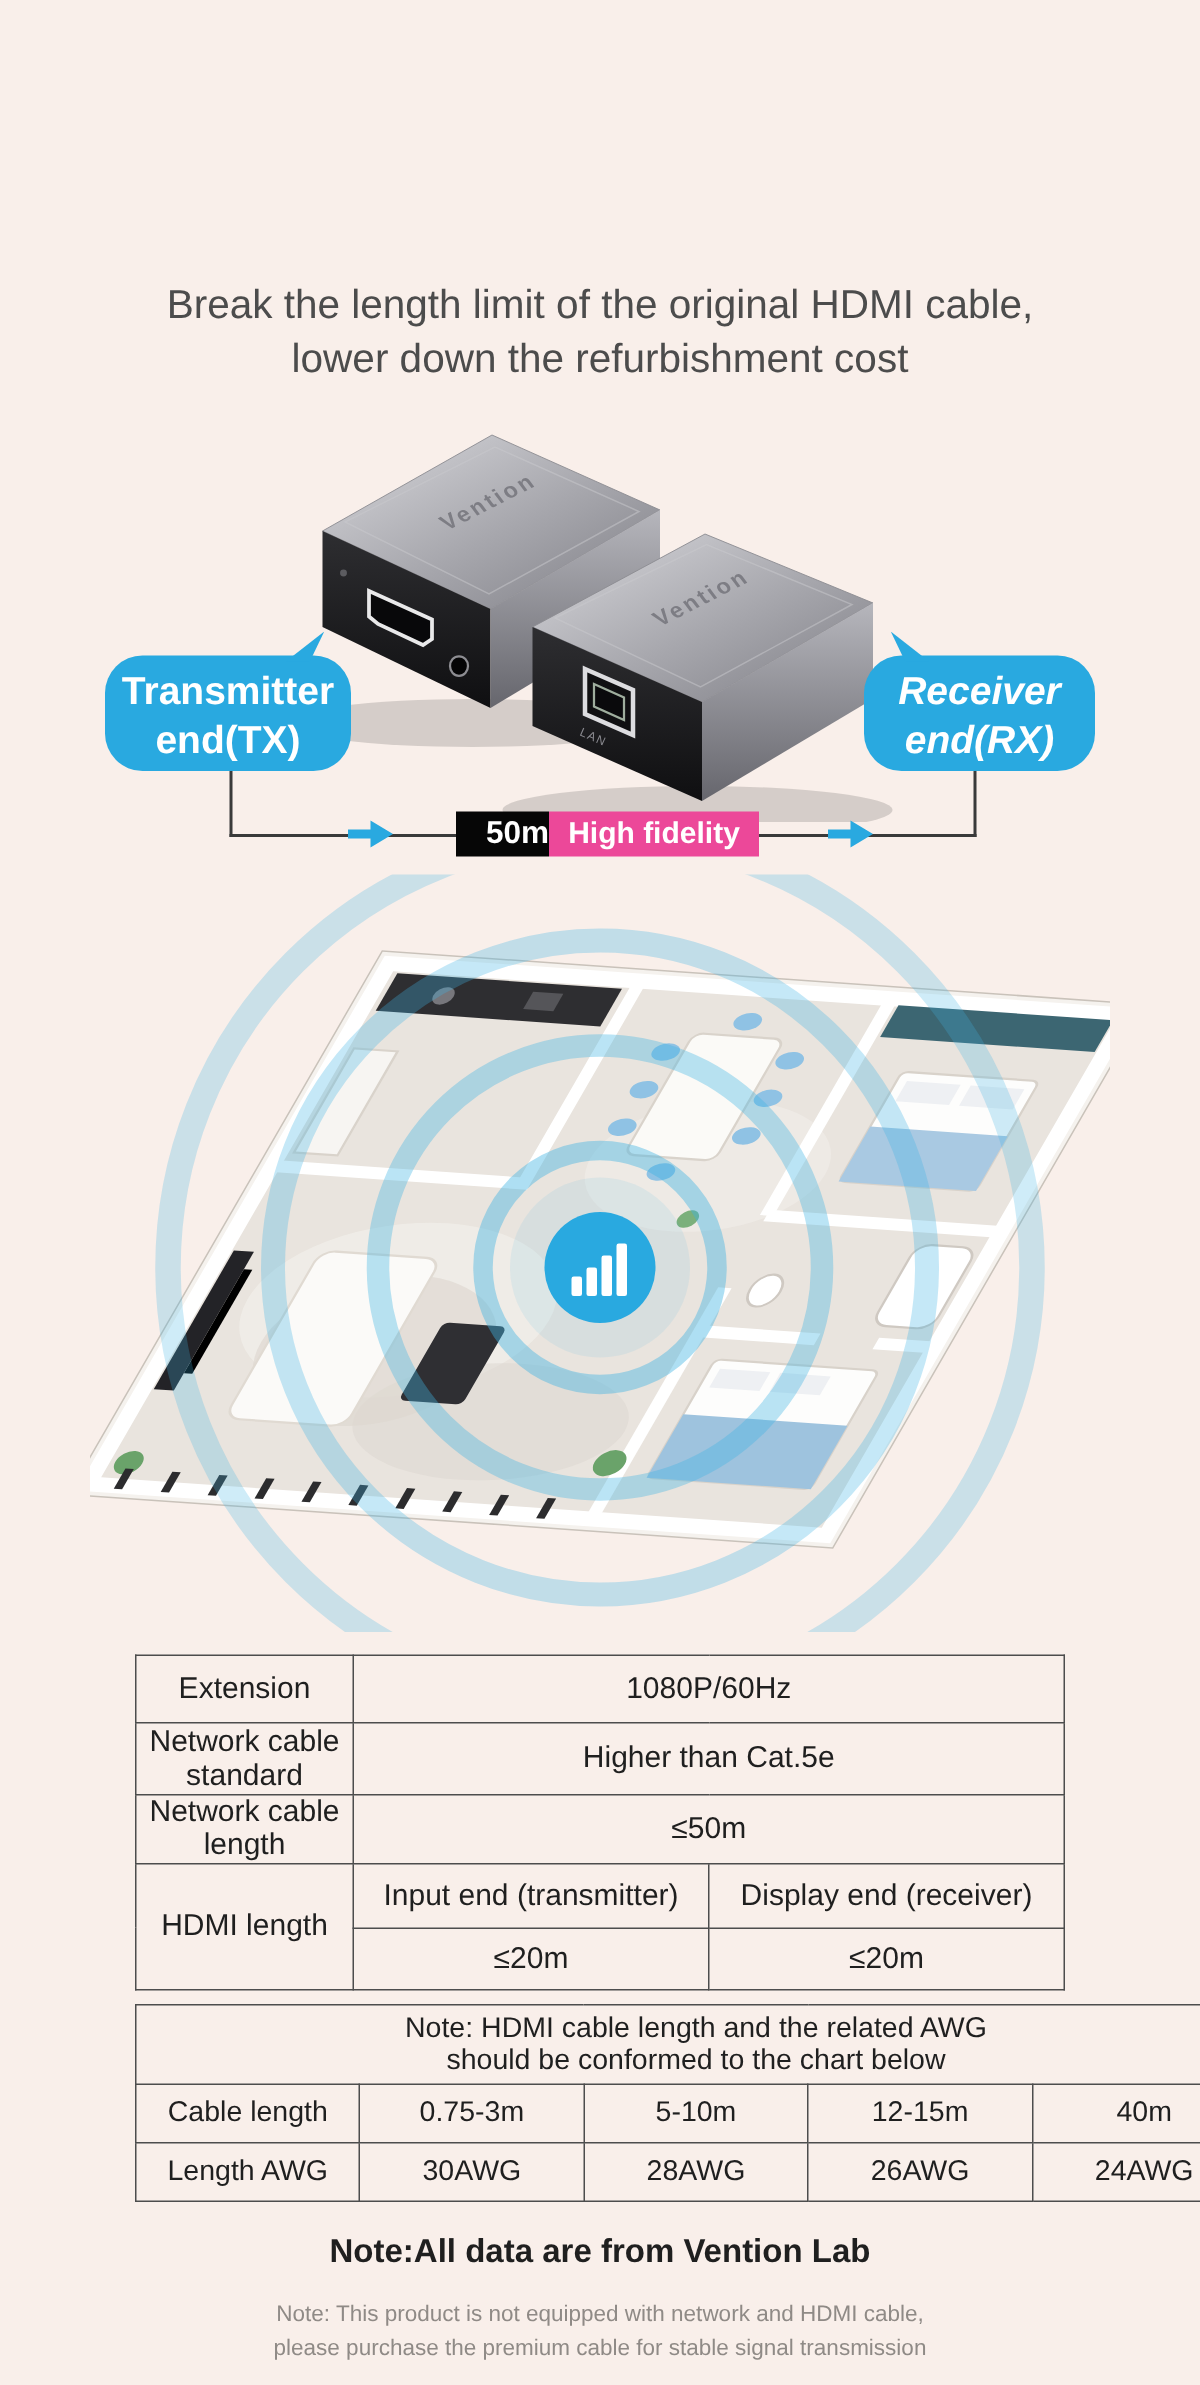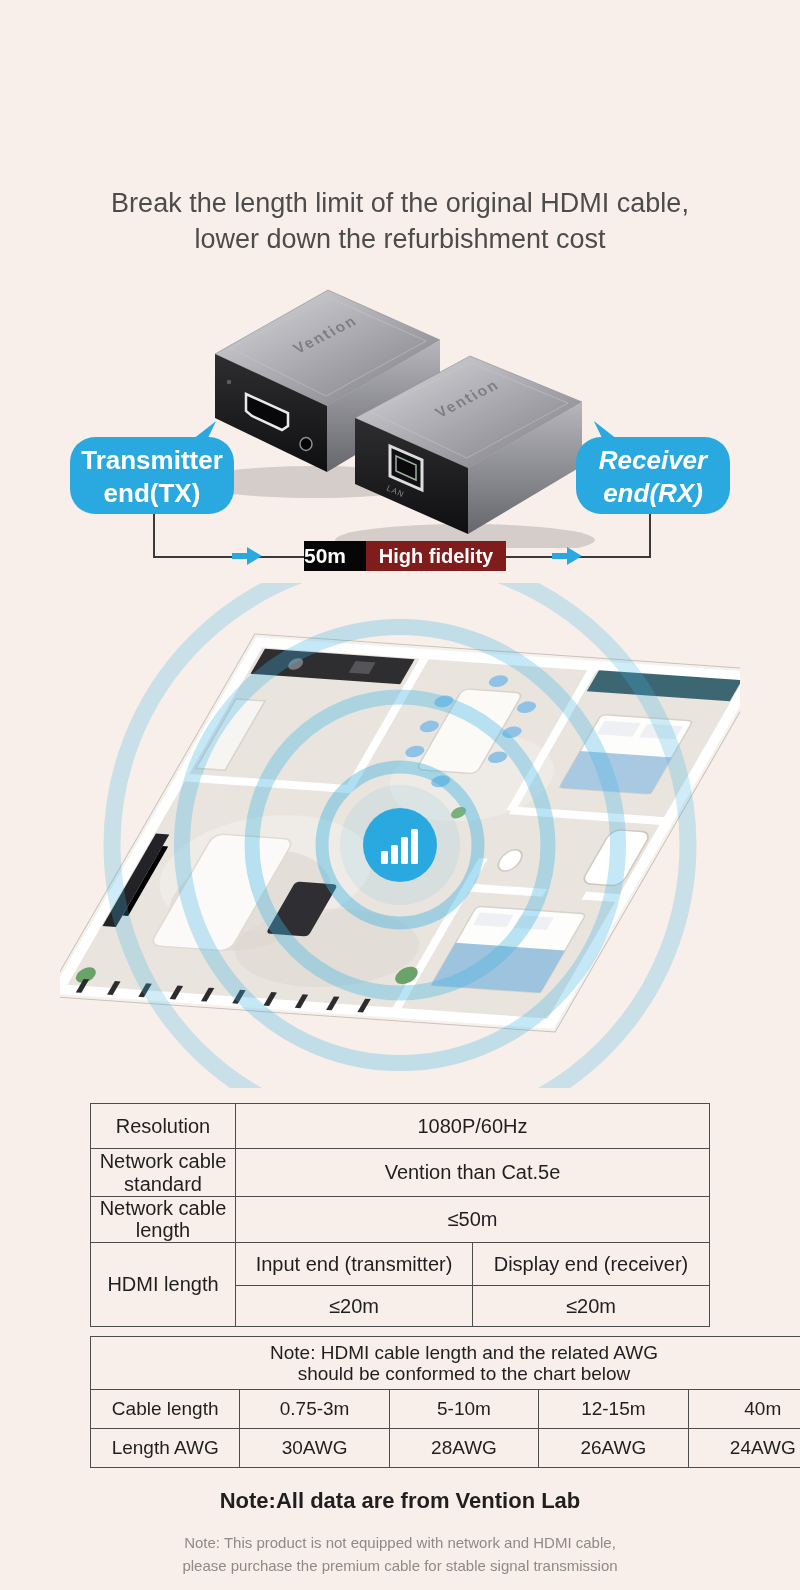--- a/index.html
+++ b/index.html
@@ -38,7 +38,7 @@
   .dist-label{
     position:absolute;left:304px;top:541px;width:62px;height:30px;z-index:3;
     background:#060606;color:#ffffff;font-size:21px;font-weight:700;
-    text-align:left;line-height:30px;
+    text-align:right;line-height:30px;
   }
   .fid-label{
     position:absolute;left:366px;top:541px;width:140px;height:30px;z-index:3;

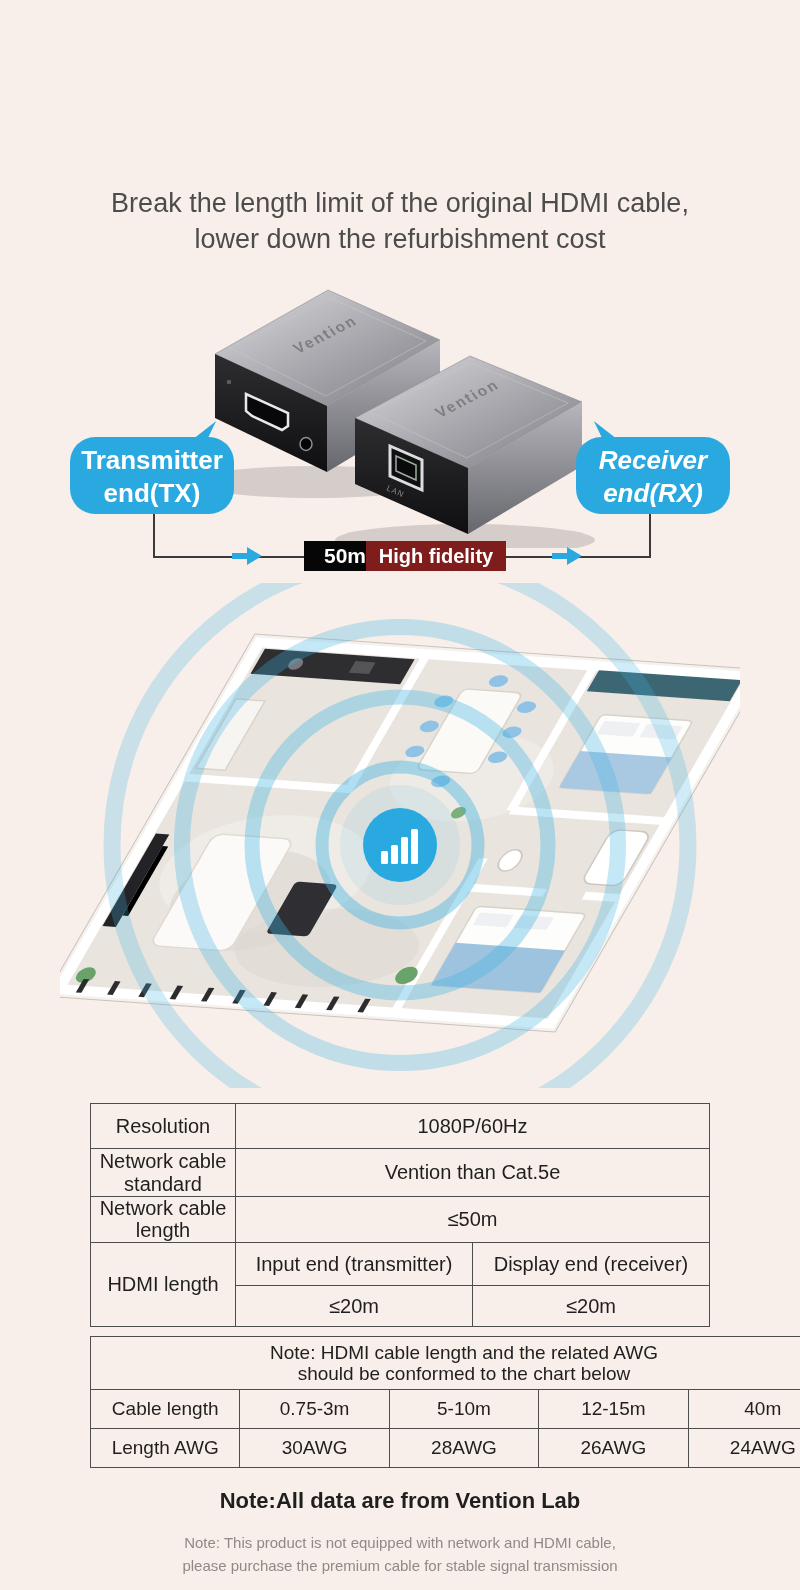--- a/index.html
+++ b/index.html
@@ -42,7 +42,7 @@
   }
   .fid-label{
     position:absolute;left:366px;top:541px;width:140px;height:30px;z-index:3;
-    background:#7f1d1d;color:#ffffff;font-size:20px;font-weight:600;
+    background:#ec4899;color:#ffffff;font-size:20px;font-weight:600;
     text-align:center;line-height:30px;
   }
   

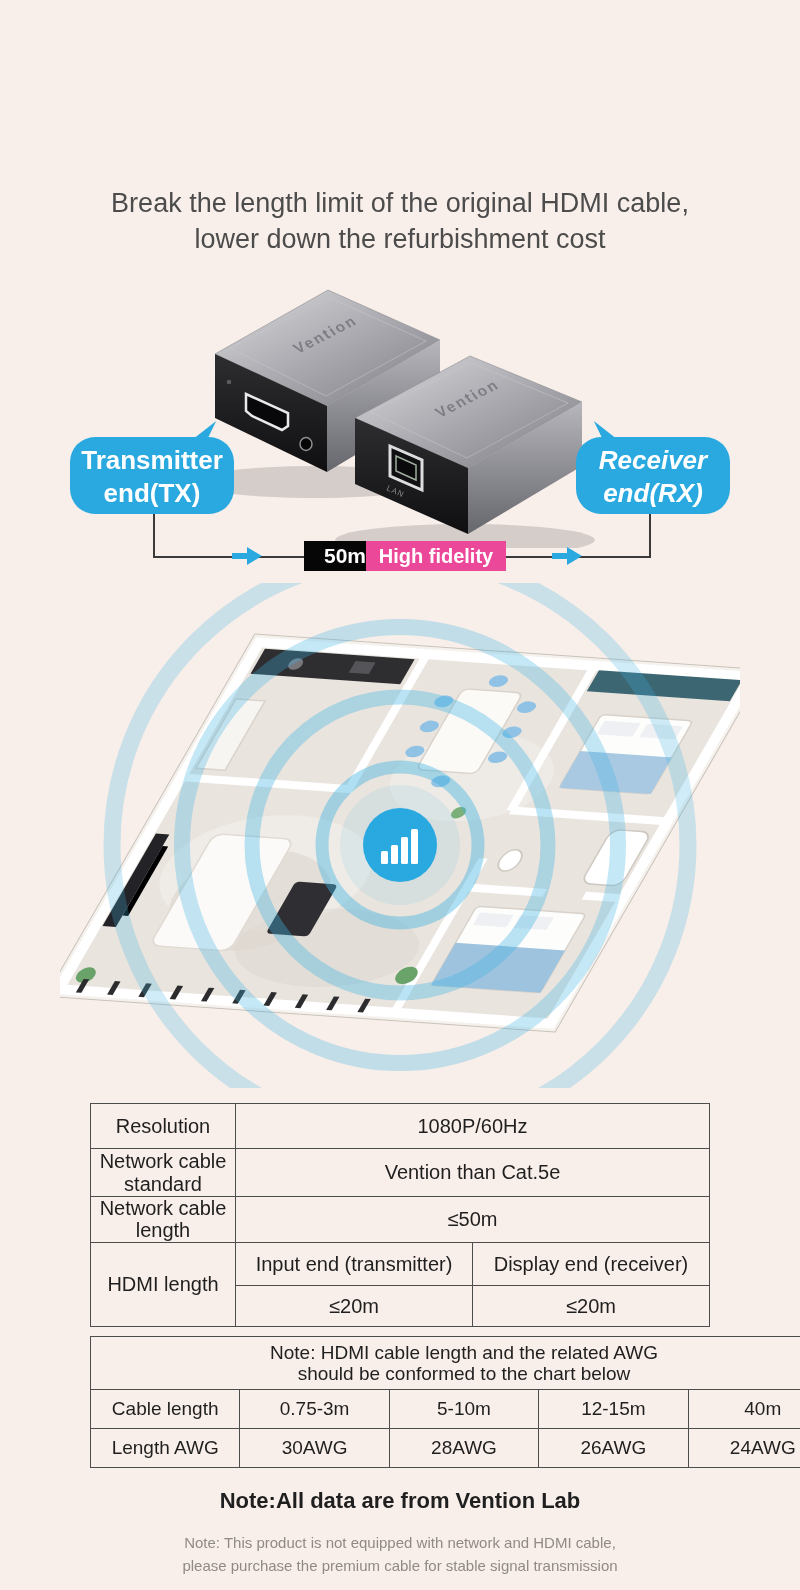--- a/index.html
+++ b/index.html
@@ -256,7 +256,7 @@
       </colgroup>
     <tbody>
         <tr class="r1">
-      <td>Resolution</td>
+      <td>Extension</td>
       <td colspan="2">1080P/60Hz</td>
     </tr>
     <tr class="r2">

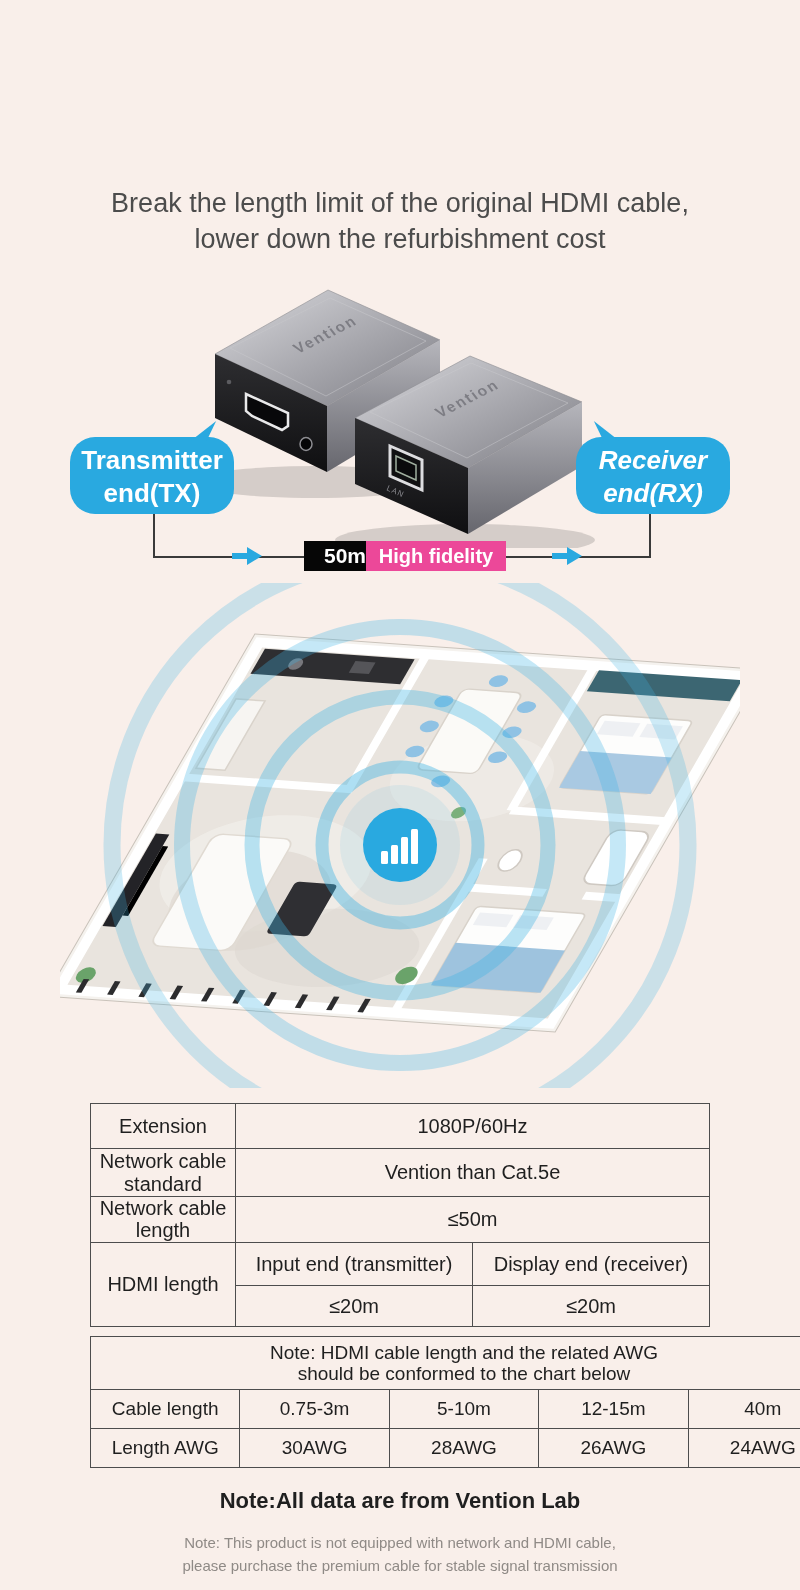--- a/index.html
+++ b/index.html
@@ -261,7 +261,7 @@
     </tr>
     <tr class="r2">
       <td>Network cable standard</td>
-      <td colspan="2">Vention than Cat.5e</td>
+      <td colspan="2">Higher than Cat.5e</td>
     </tr>
     <tr class="r3">
       <td>Network cable length</td>

